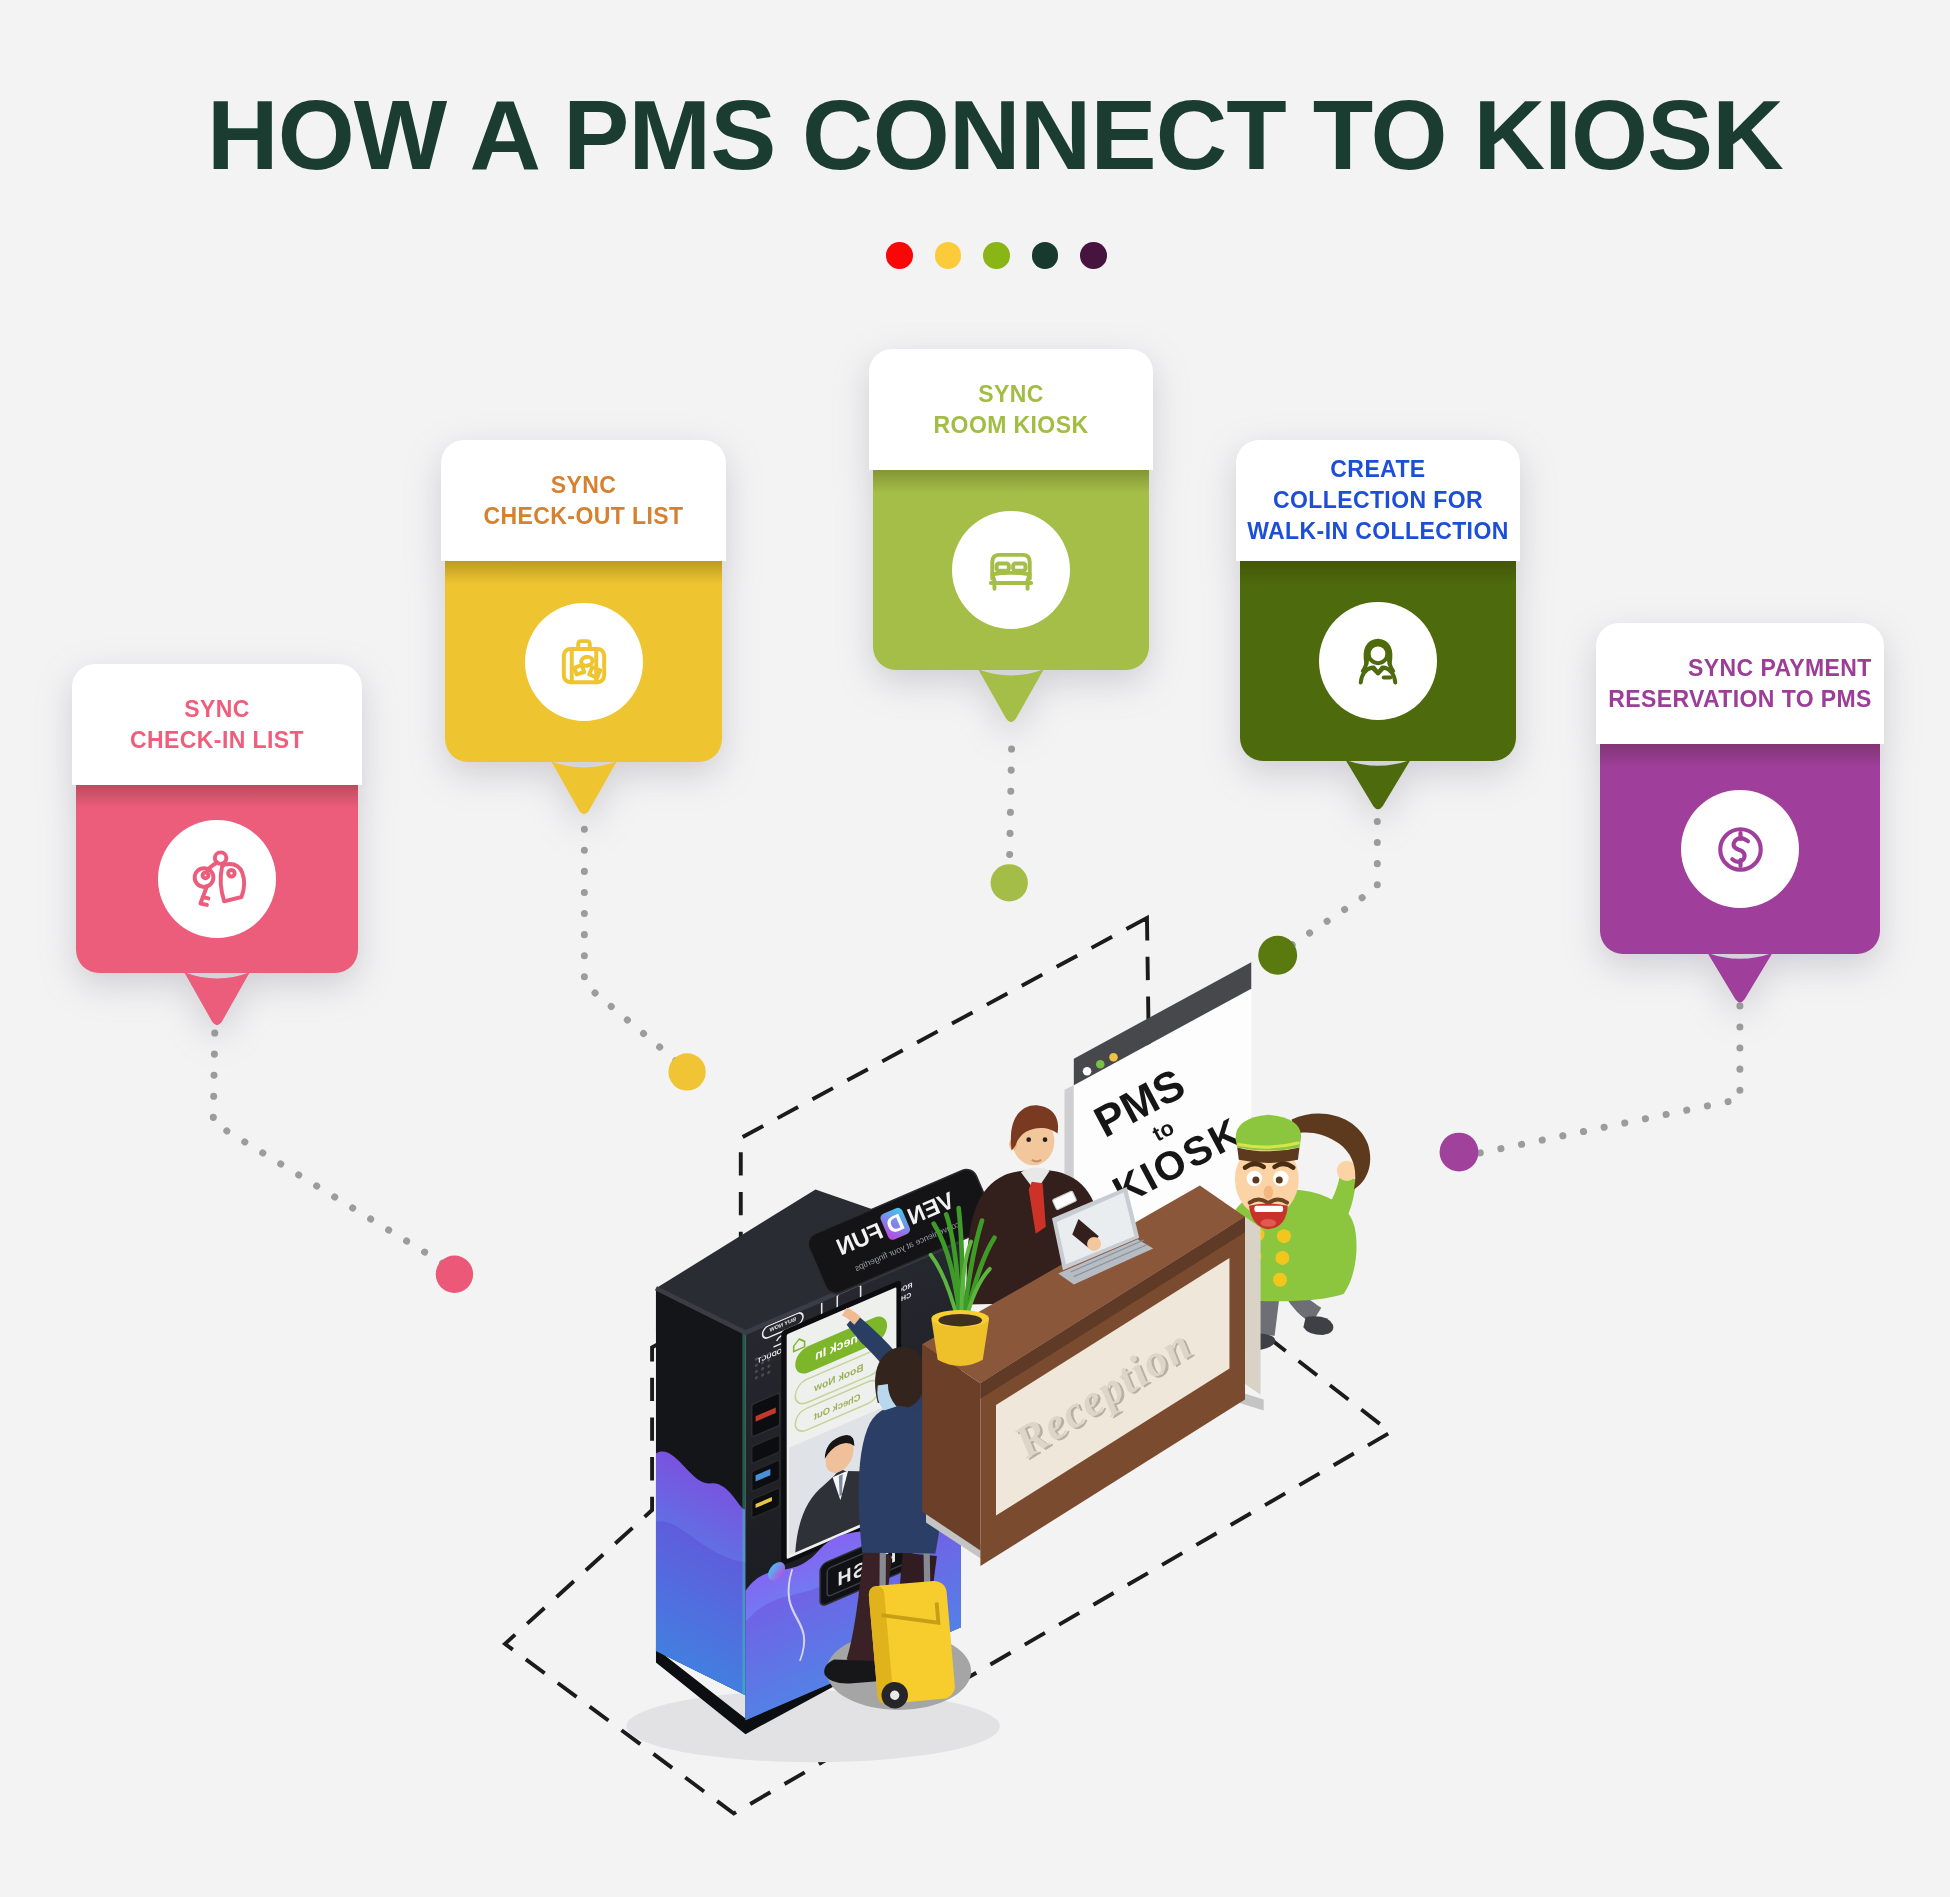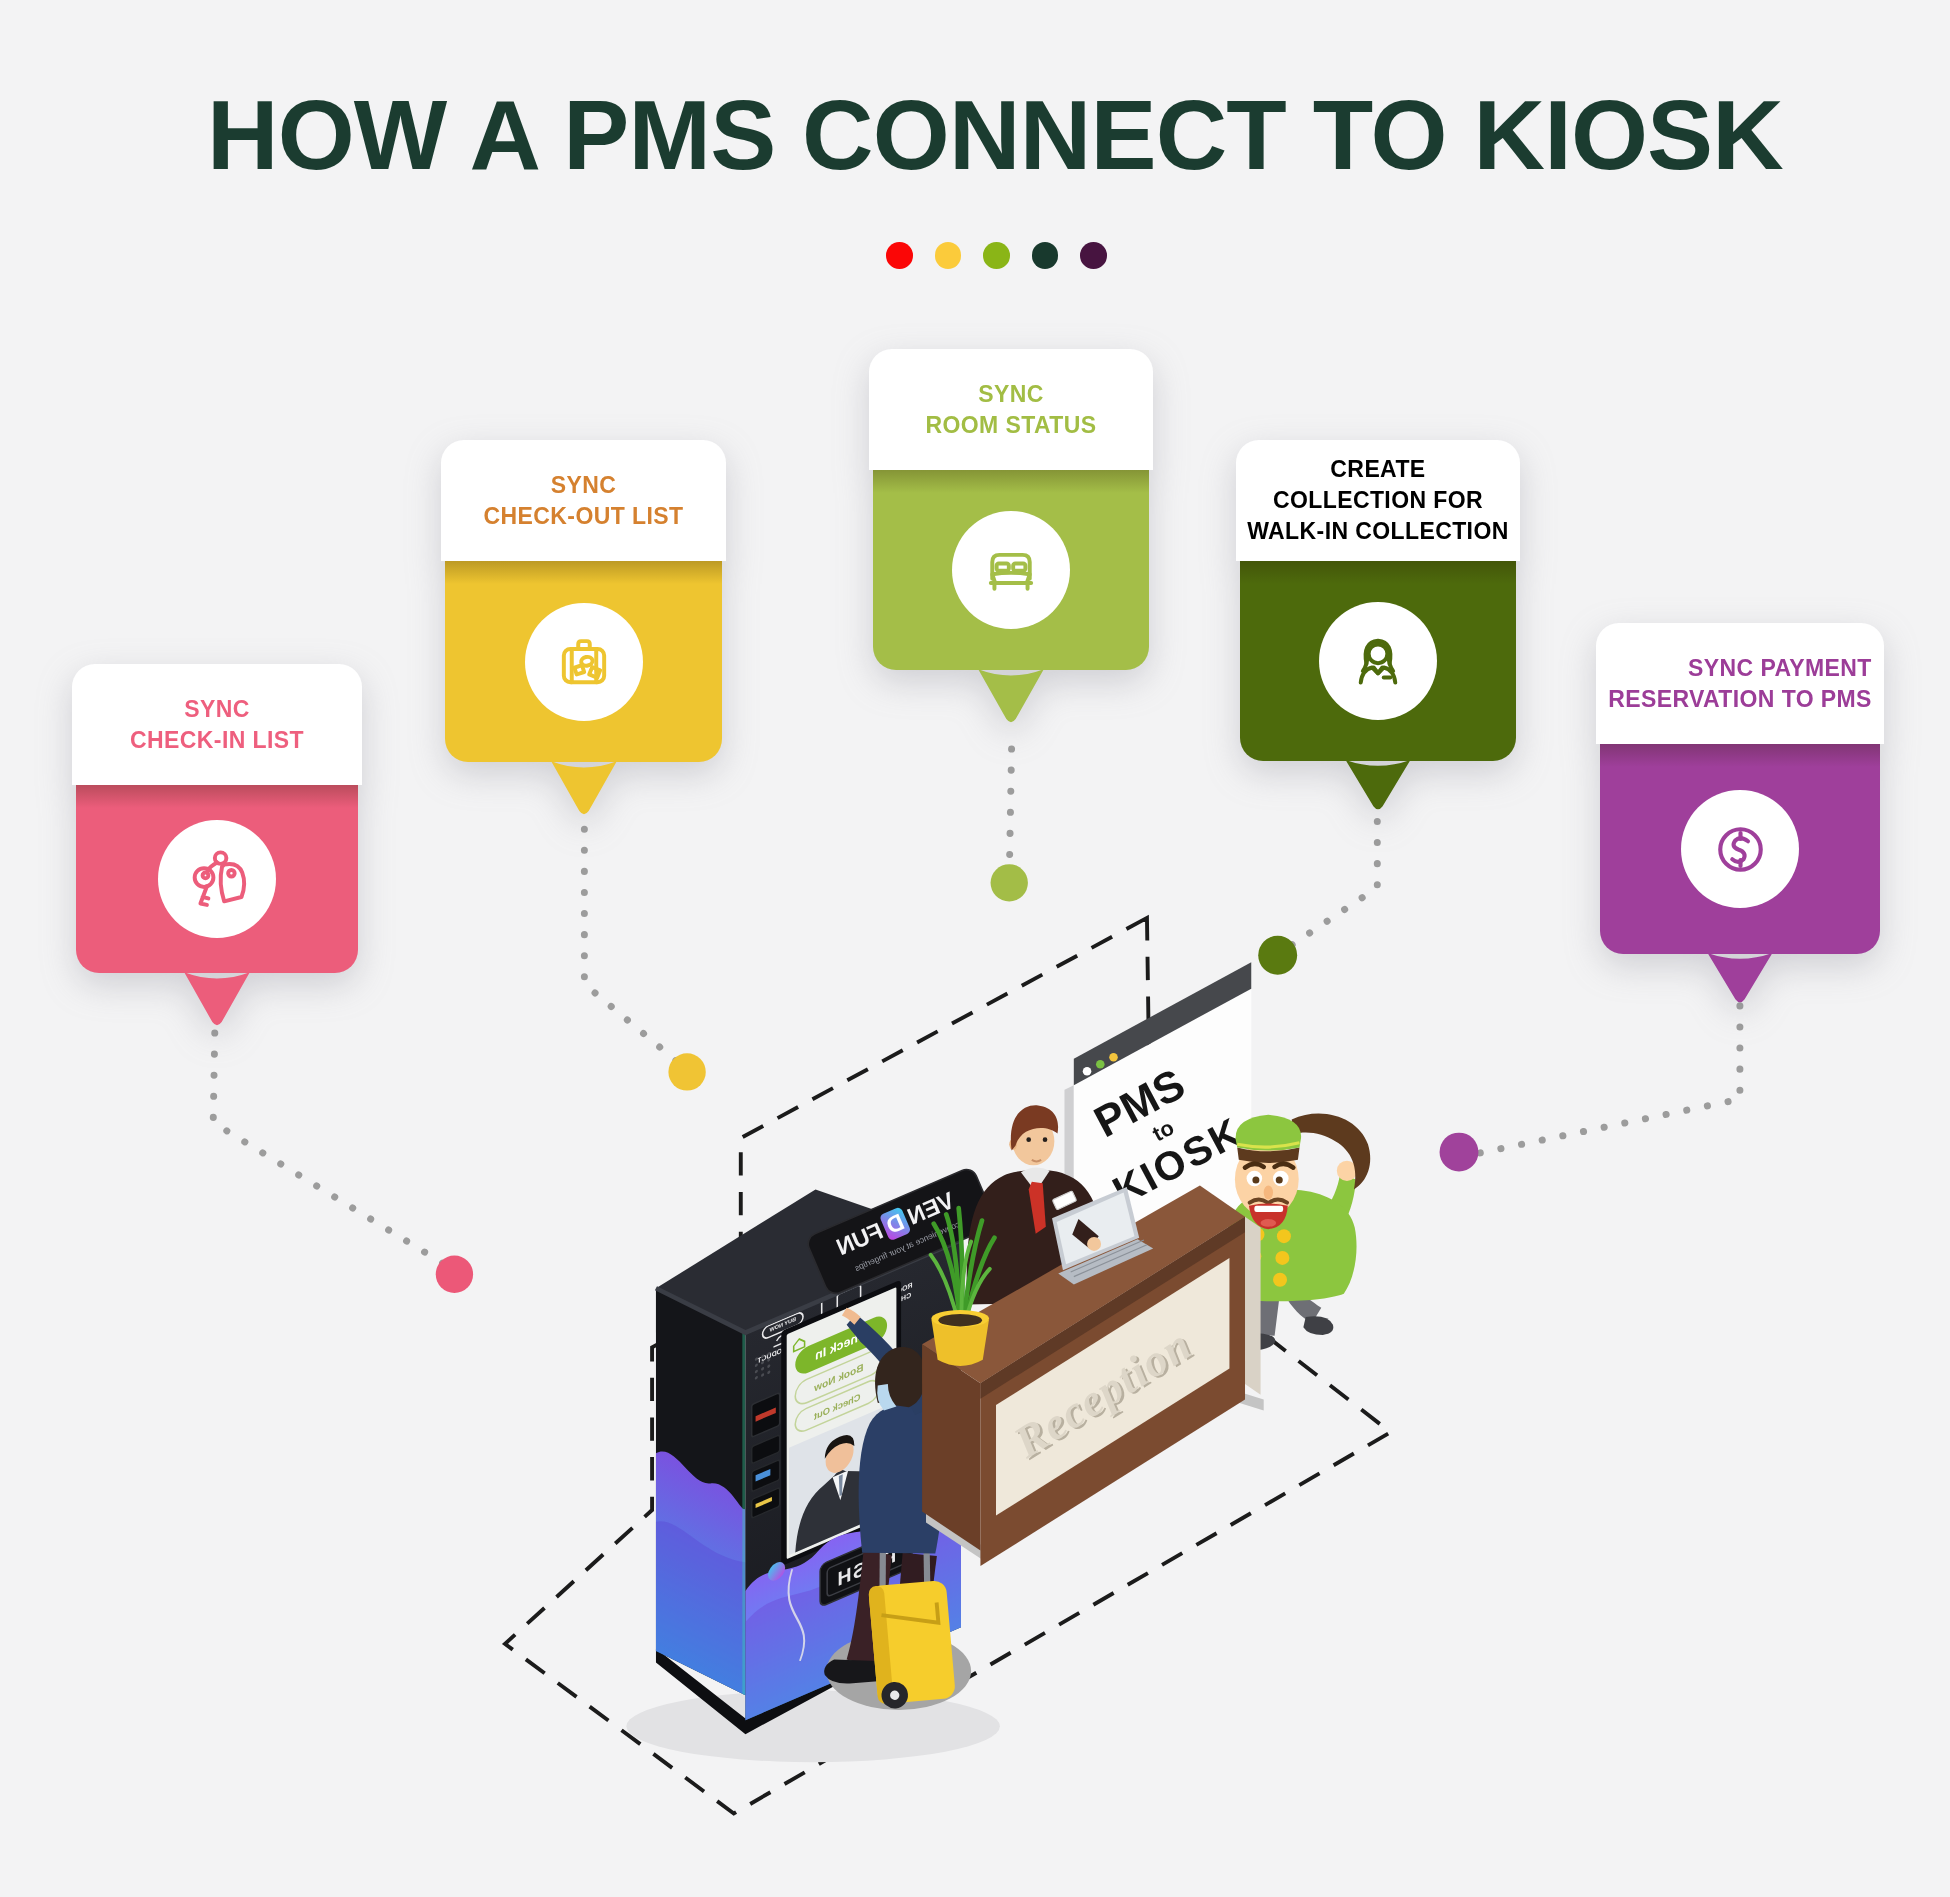--- a/index.html
+++ b/index.html
@@ -379,7 +379,7 @@
     <div class="card-top">
       <div class="card-title" style="color: rgb(162, 189, 68);">
         <div>SYNC</div>
-        <div>ROOM STATUS</div>
+        <div>ROOM KIOSK</div>
       </div>
     </div>
     <div class="card-body" style="height: 200px; background-color: rgb(164, 190, 72);">

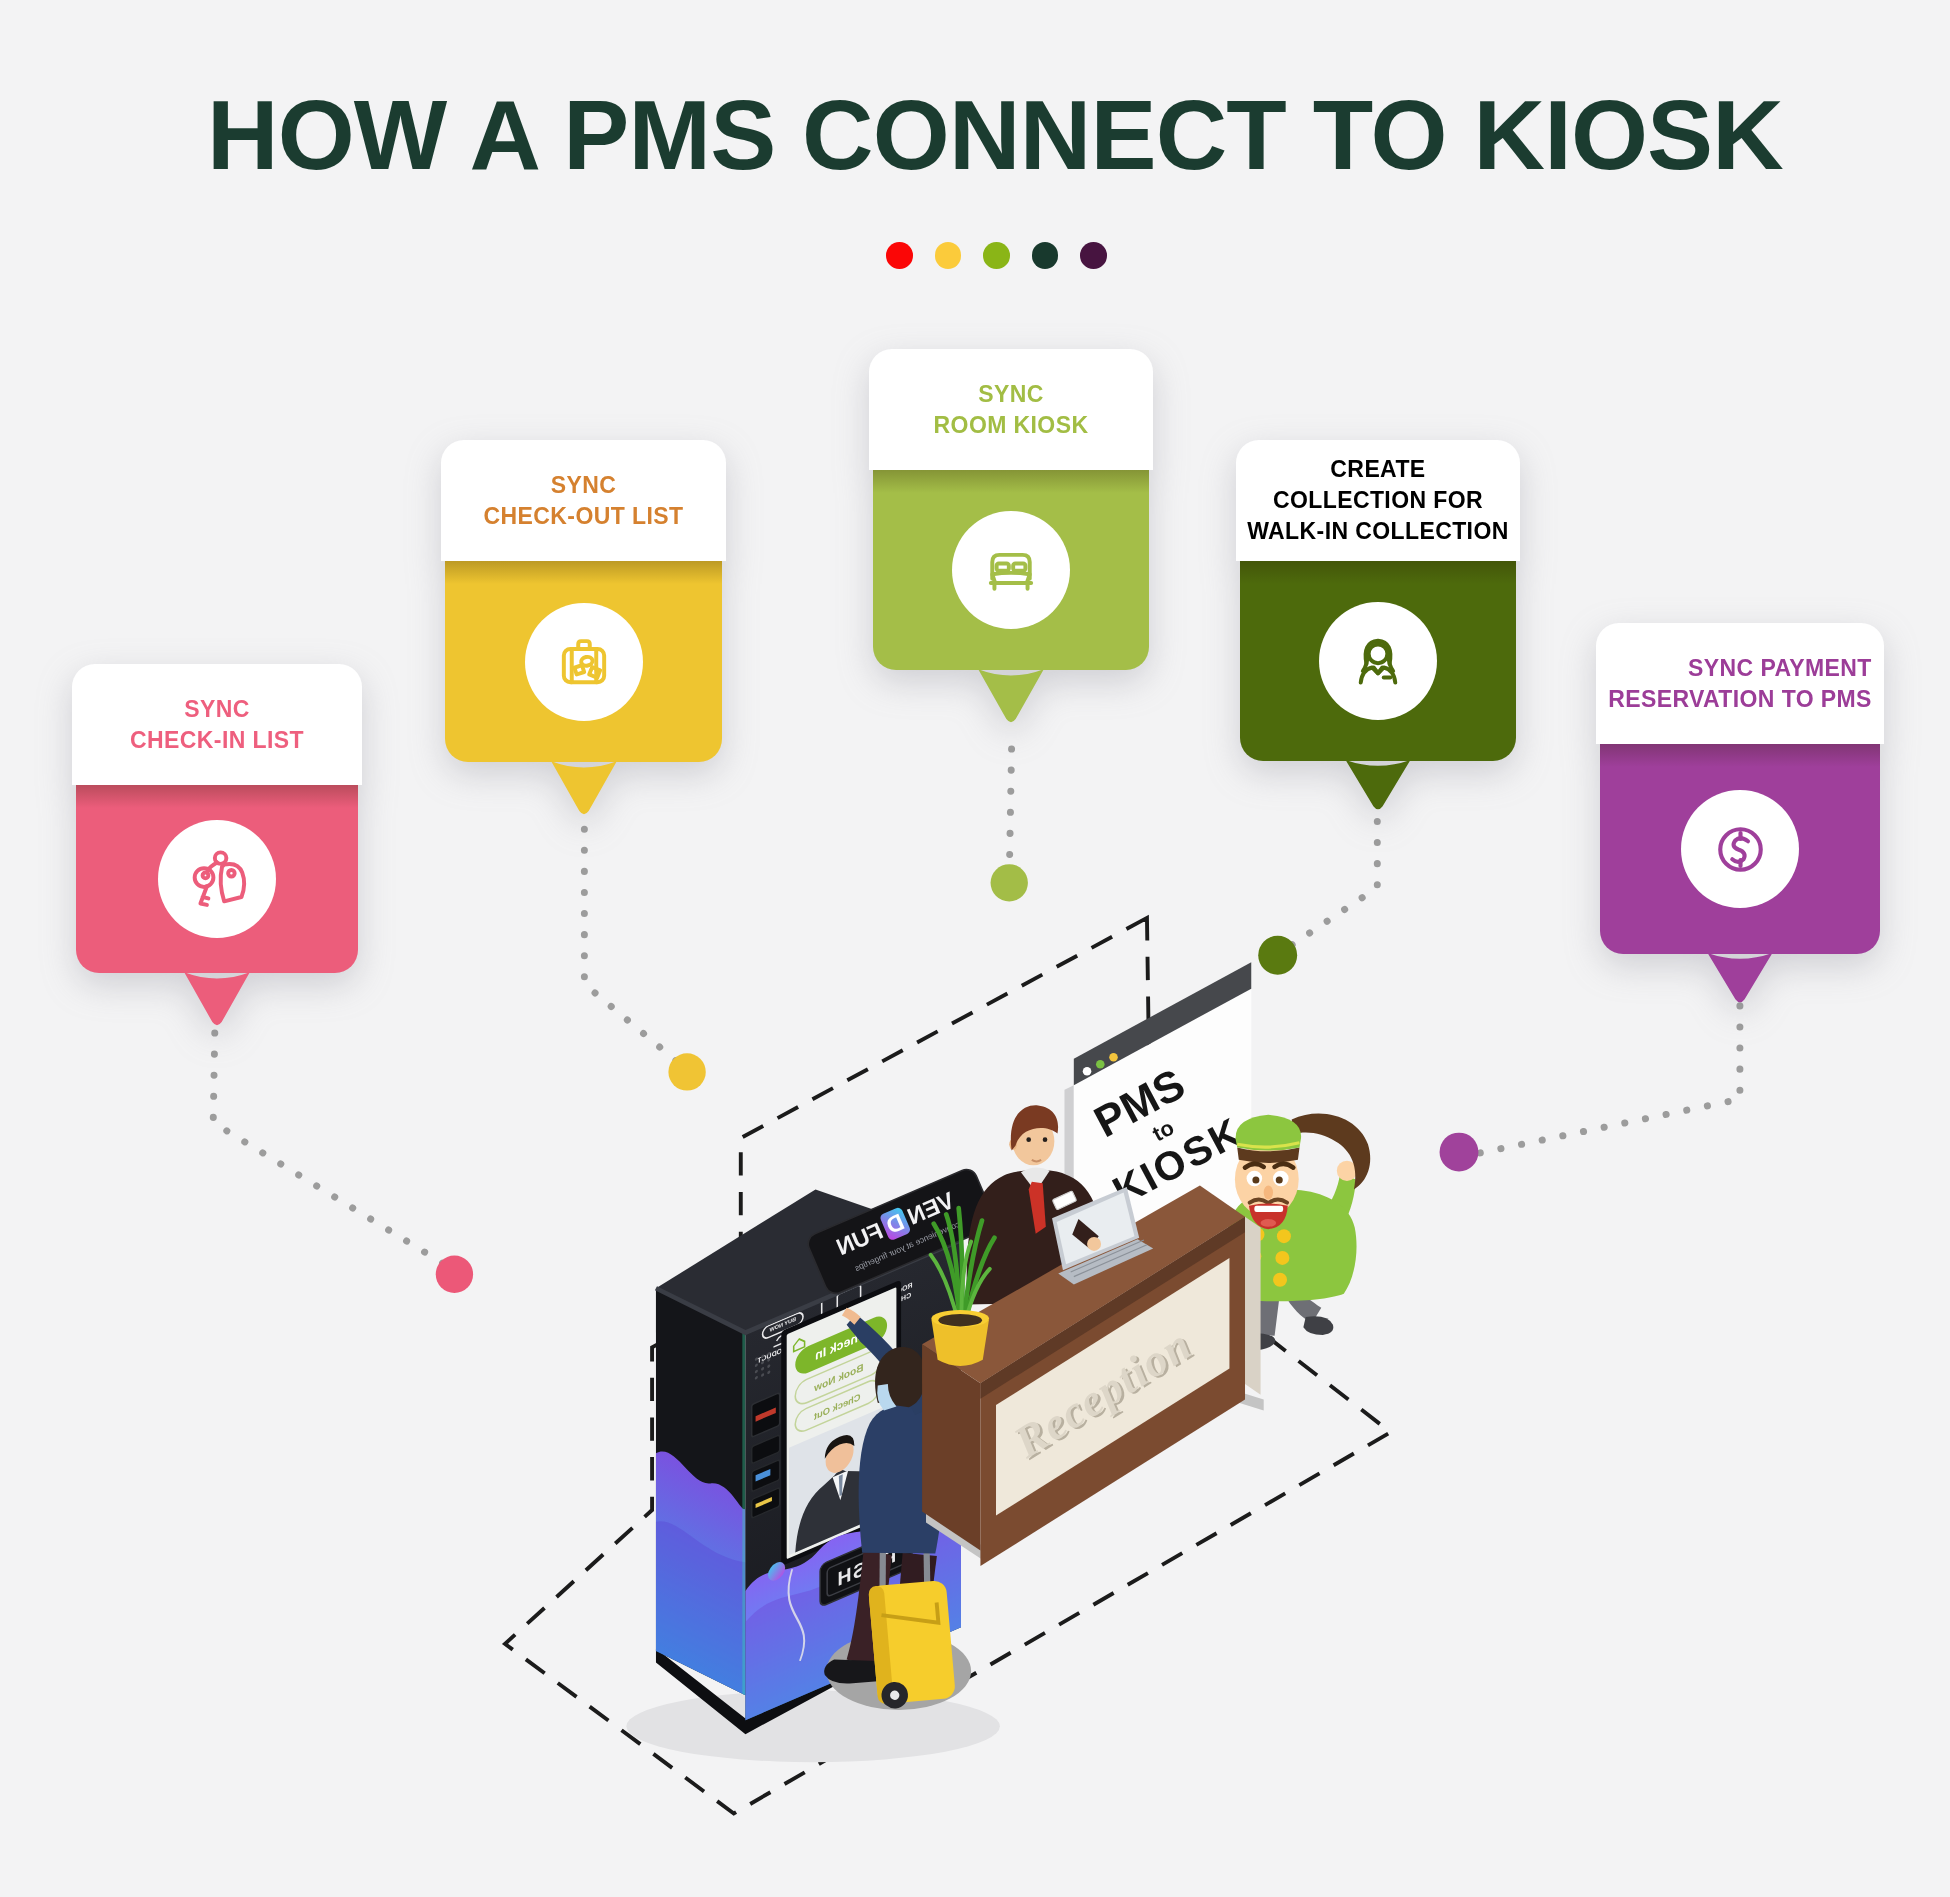--- a/index.html
+++ b/index.html
@@ -400,7 +400,7 @@
 
   <div class="card" style="left:1236px;top:440px;width:284px;">
     <div class="card-top">
-      <div class="card-title" style="color: #000000;">
+      <div class="card-title" style="color: #1d4ed8;">
         <div>CREATE</div>
         <div>COLLECTION FOR</div>
         <div>WALK-IN COLLECTION</div>

